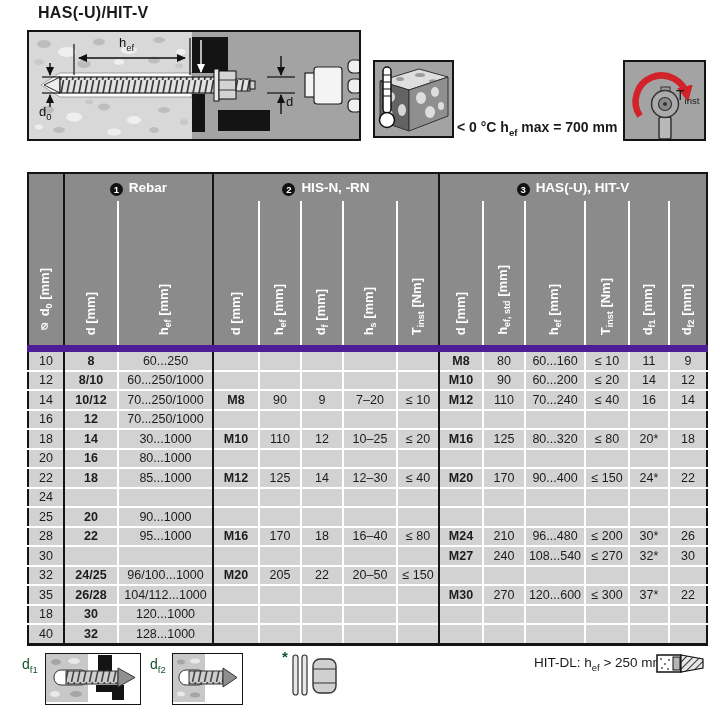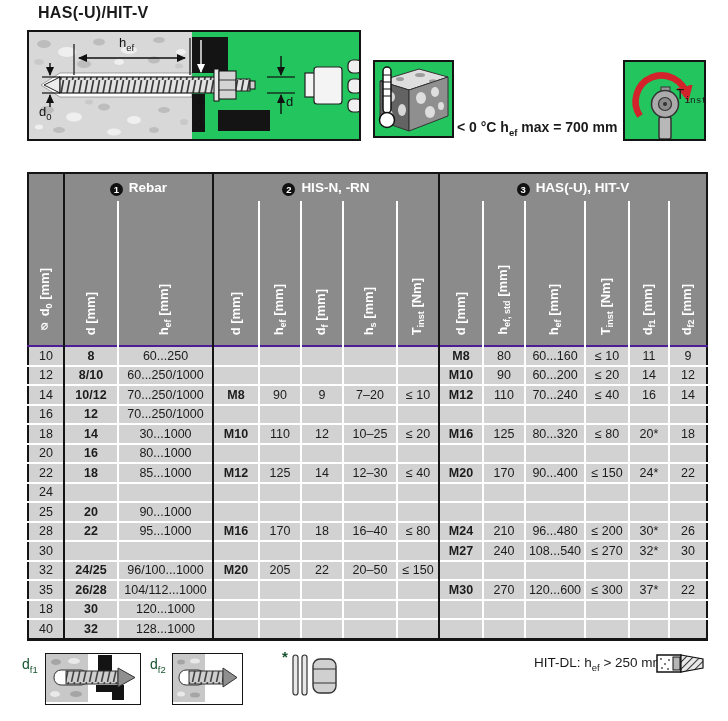--- a/index.html
+++ b/index.html
@@ -10,7 +10,7 @@
 ated    background:#111;color:#fff;font-size:11px;line-height:15px;text-align:center;font-weight:bold;}
   #page-title{position:absolute;left:38px;top:4px;font-size:16px;font-weight:bold;letter-spacing:.3px;}
   
-  .fig-box{position:absolute;background:#22c55e;border:2px solid #141414;box-sizing:border-box;}
+  .fig-box{position:absolute;background:#a3a3a3;border:2px solid #141414;box-sizing:border-box;}
   #anchor-fig{left:27px;top:30px;width:334px;height:111px;}
   #temp-fig{left:373px;top:60px;width:81px;height:78px;}
   #torque-fig{left:623px;top:60px;width:83px;height:81px;font-family:Liberation Mono, monospace;}

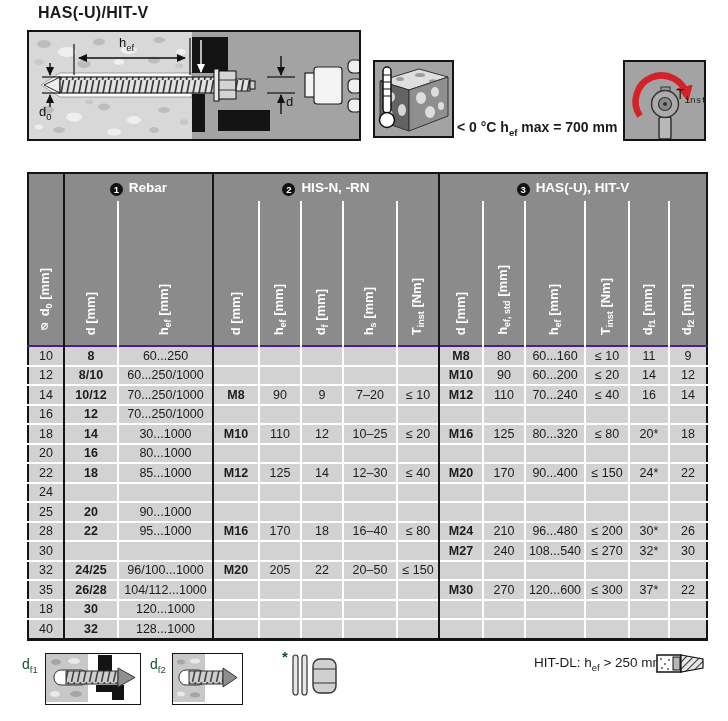--- a/index.html
+++ b/index.html
@@ -13,7 +13,7 @@
   .fig-box{position:absolute;background:#a3a3a3;border:2px solid #141414;box-sizing:border-box;}
   #anchor-fig{left:27px;top:30px;width:334px;height:111px;}
   #temp-fig{left:373px;top:60px;width:81px;height:78px;}
-  #torque-fig{left:623px;top:60px;width:83px;height:81px;font-family:Liberation Mono, monospace;}
+  #torque-fig{left:623px;top:60px;width:83px;height:81px;}
   #temp-note{position:absolute;left:457px;top:119px;font-size:14px;font-weight:bold;}
   .dlbl{position:absolute;font-size:13px;color:#111;white-space:nowrap;}
   .dlbl sub,#temp-note sub,#torque-label sub,.ftlbl sub,#hitdl-note sub{font-size:9.5px;}

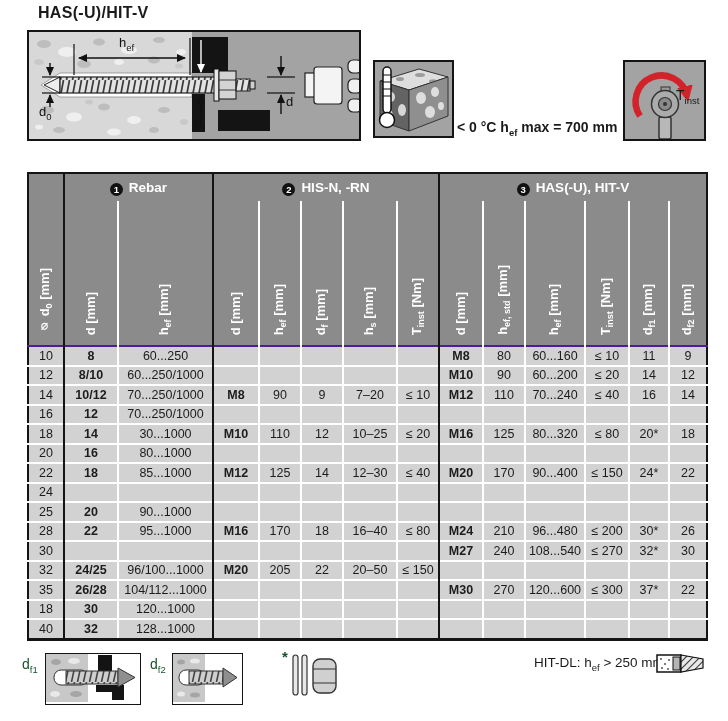--- a/index.html
+++ b/index.html
@@ -35,7 +35,7 @@
   .cb{border-left:2px solid #fff;}
   #spec-table tbody td{background:#d2d2d2;height:17.5px;text-align:center;font-size:12.5px;
                        border-top:2px solid #fff;color:#1c1c1c;vertical-align:middle;}
-  #spec-table tbody tr:first-child td{border-top:2px solid #4c1d95;text-align:center;}
+  #spec-table tbody tr:first-child td{border-top:7px solid #4c1d95;text-align:center;}
   #spec-table tbody td.b{font-weight:bold;}
   
   .ftlbl{position:absolute;font-size:14px;color:#14532d;}

